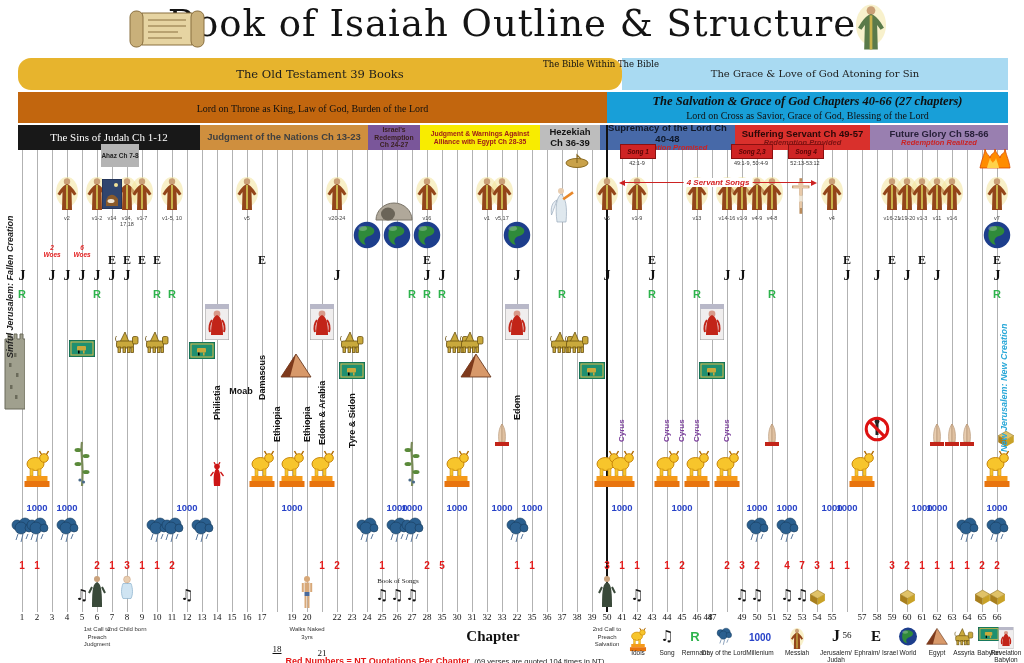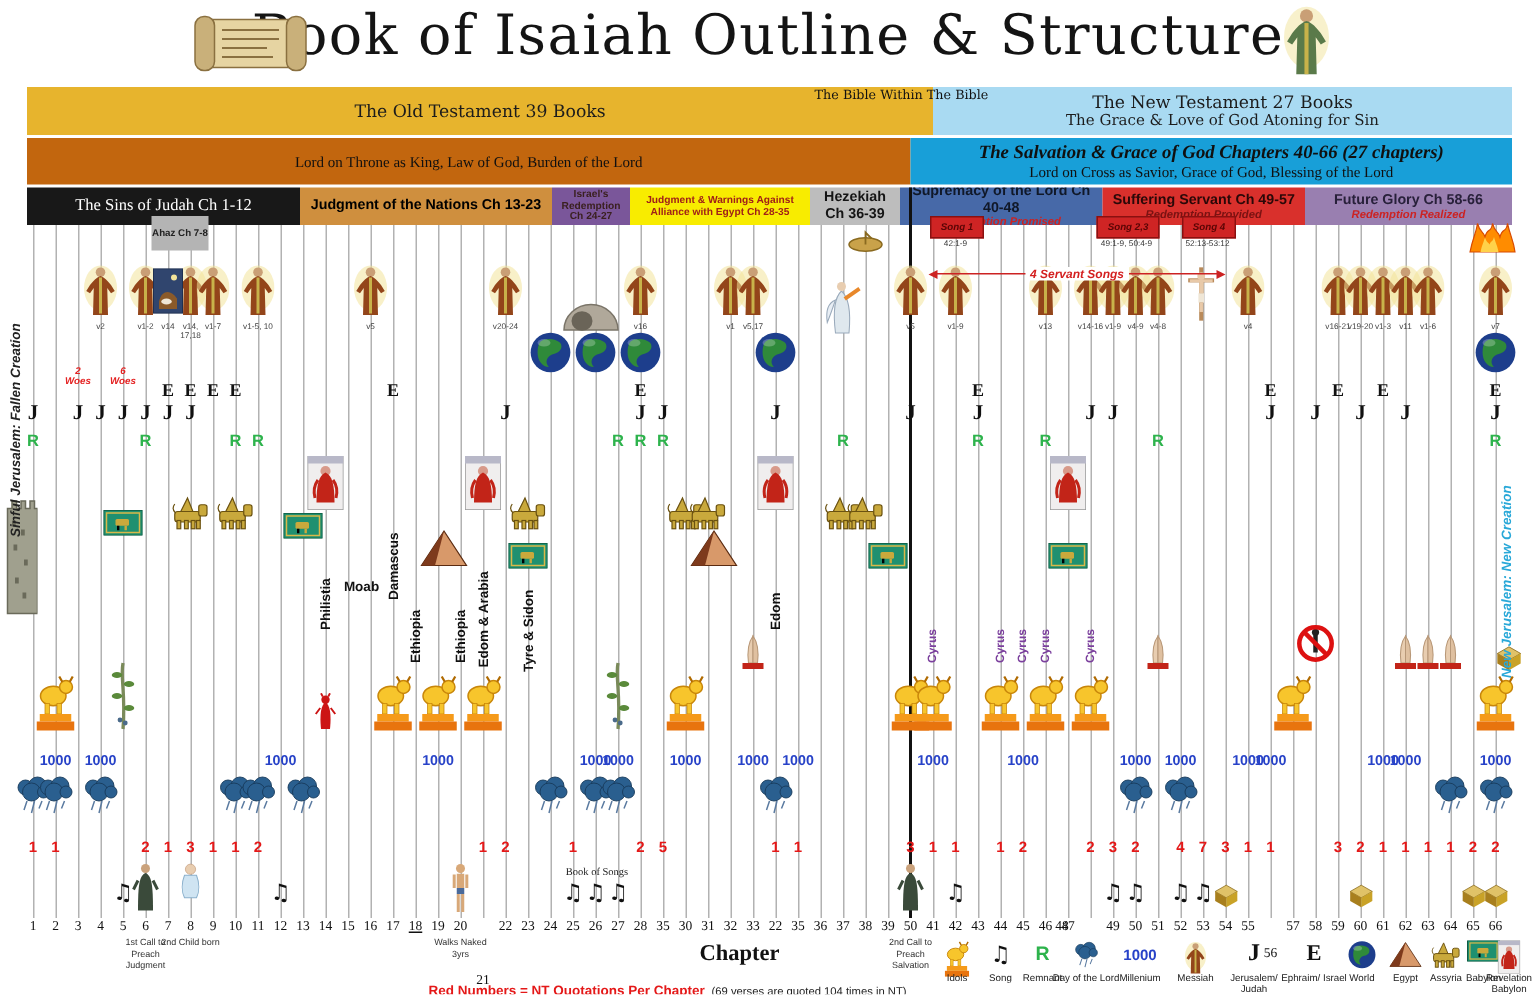--- a/index.html
+++ b/index.html
@@ -85,7 +85,7 @@
     </span>
   </div>
 
-  <div class="band" style="left:18px;top:58px;width:604px;height:32px;background:#e7b42d;">
+  <div class="band" style="left:18px;top:58px;width:604px;height:32px;background:#e7b42d;border-radius:13px;">
     <div class="b1">The Old Testament 39 Books</div>
   </div>
   <div class="band" style="left:622px;top:58px;width:386px;height:32px;background:#a9daf2;">

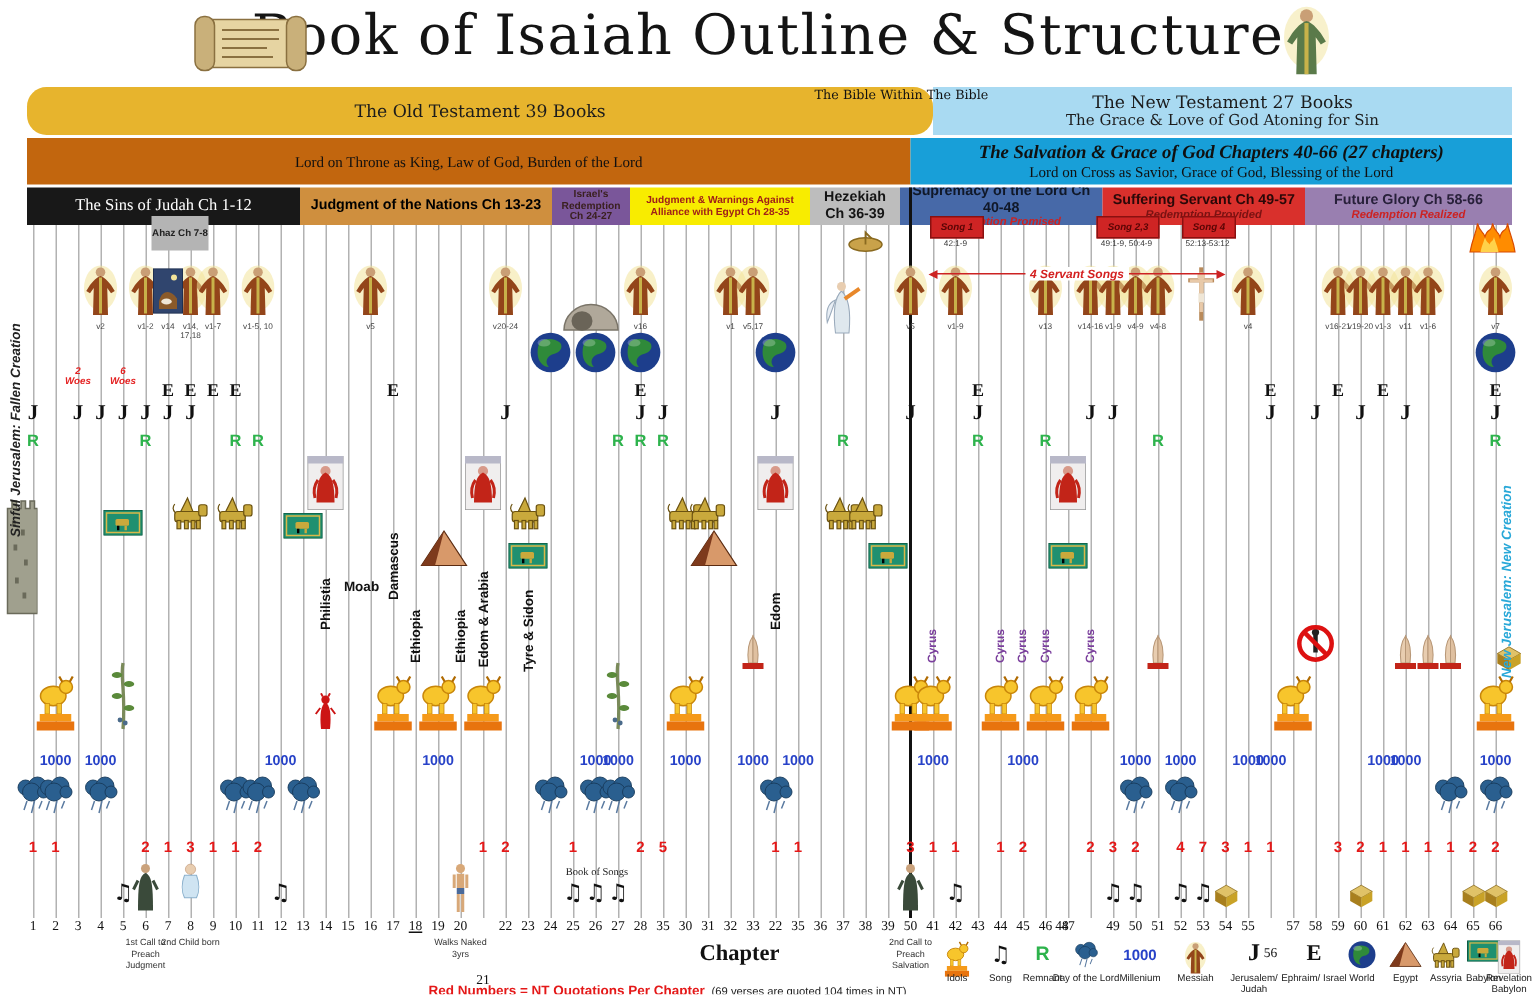--- a/index.html
+++ b/index.html
@@ -89,7 +89,6 @@
     <div class="b1">The Old Testament 39 Books</div>
   </div>
   <div class="band" style="left:622px;top:58px;width:386px;height:32px;background:#a9daf2;">
-    <div class="b1">The New Testament 27 Books</div>
     <div class="b2">The Grace &amp; Love of God Atoning for Sin</div>
   </div>
   <div class="bible-within">The Bible Within The Bible</div>

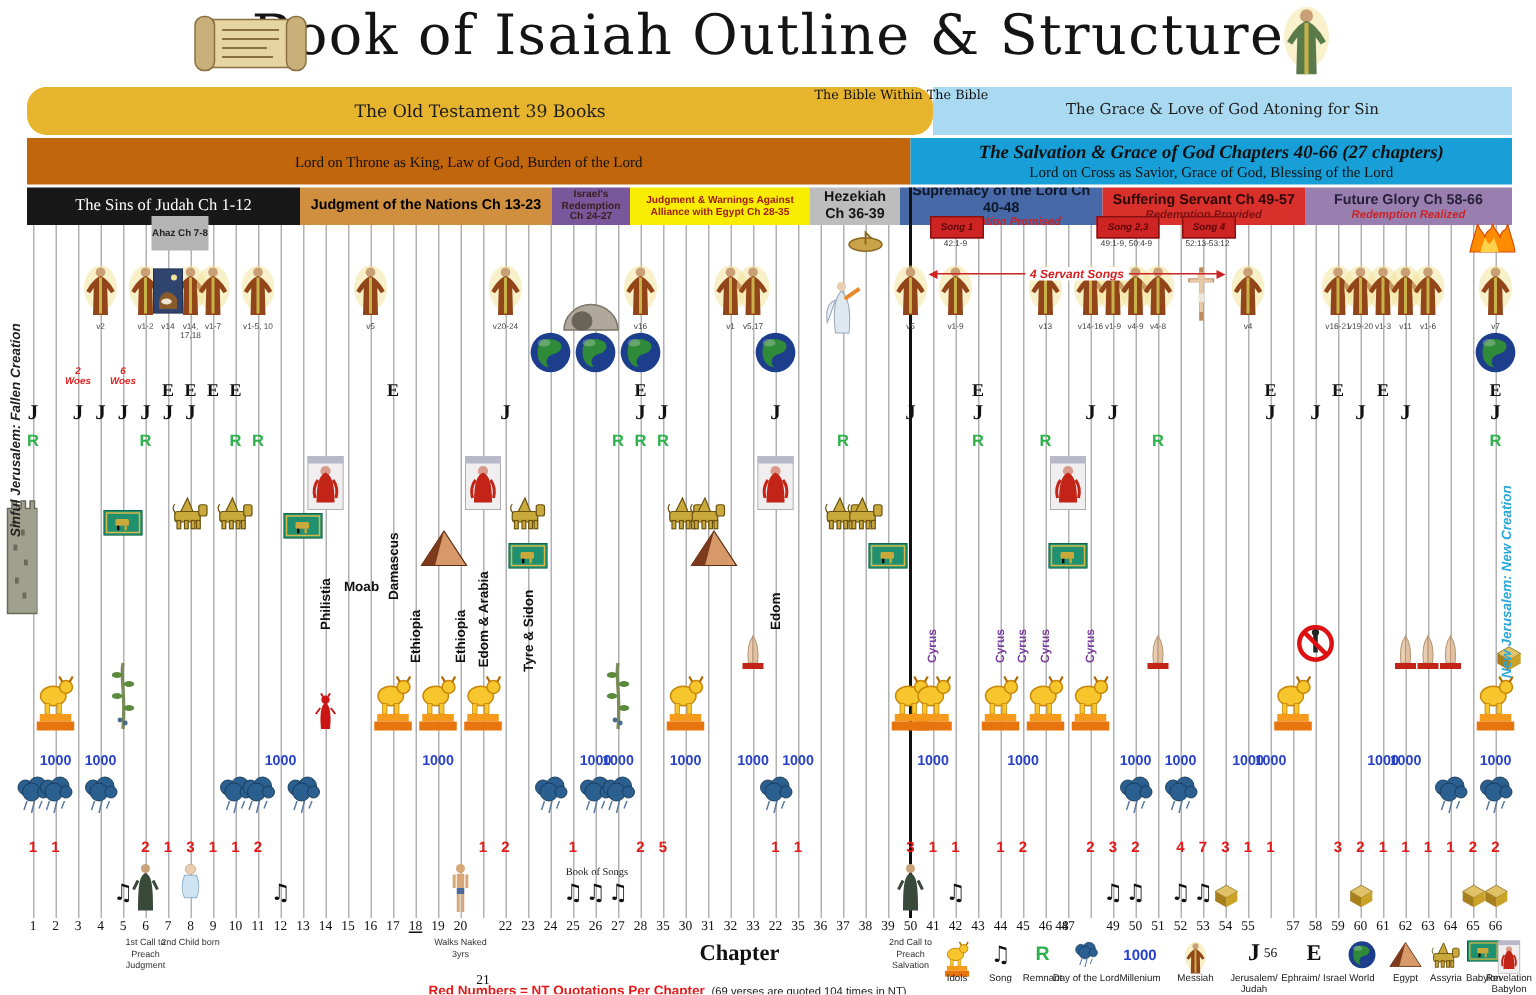--- a/index.html
+++ b/index.html
@@ -105,7 +105,7 @@
       <div class="sec" style="left:18px;width:182px;background:#181818;color:#ffffff">
         <div class="secl serif">The Sins of Judah Ch 1-12</div>
       </div>
-      <div class="sec" style="left:200px;width:168px;background:#cf8f3e;color:#000000">
+      <div class="sec" style="left:200px;width:168px;background:#cf8f3e;color:#404040">
         <div class="secl">Judgment of the Nations Ch 13-23</div>
       </div>
       <div class="sec" style="left:368px;width:52px;background:#7a569a;color:#3a2020">

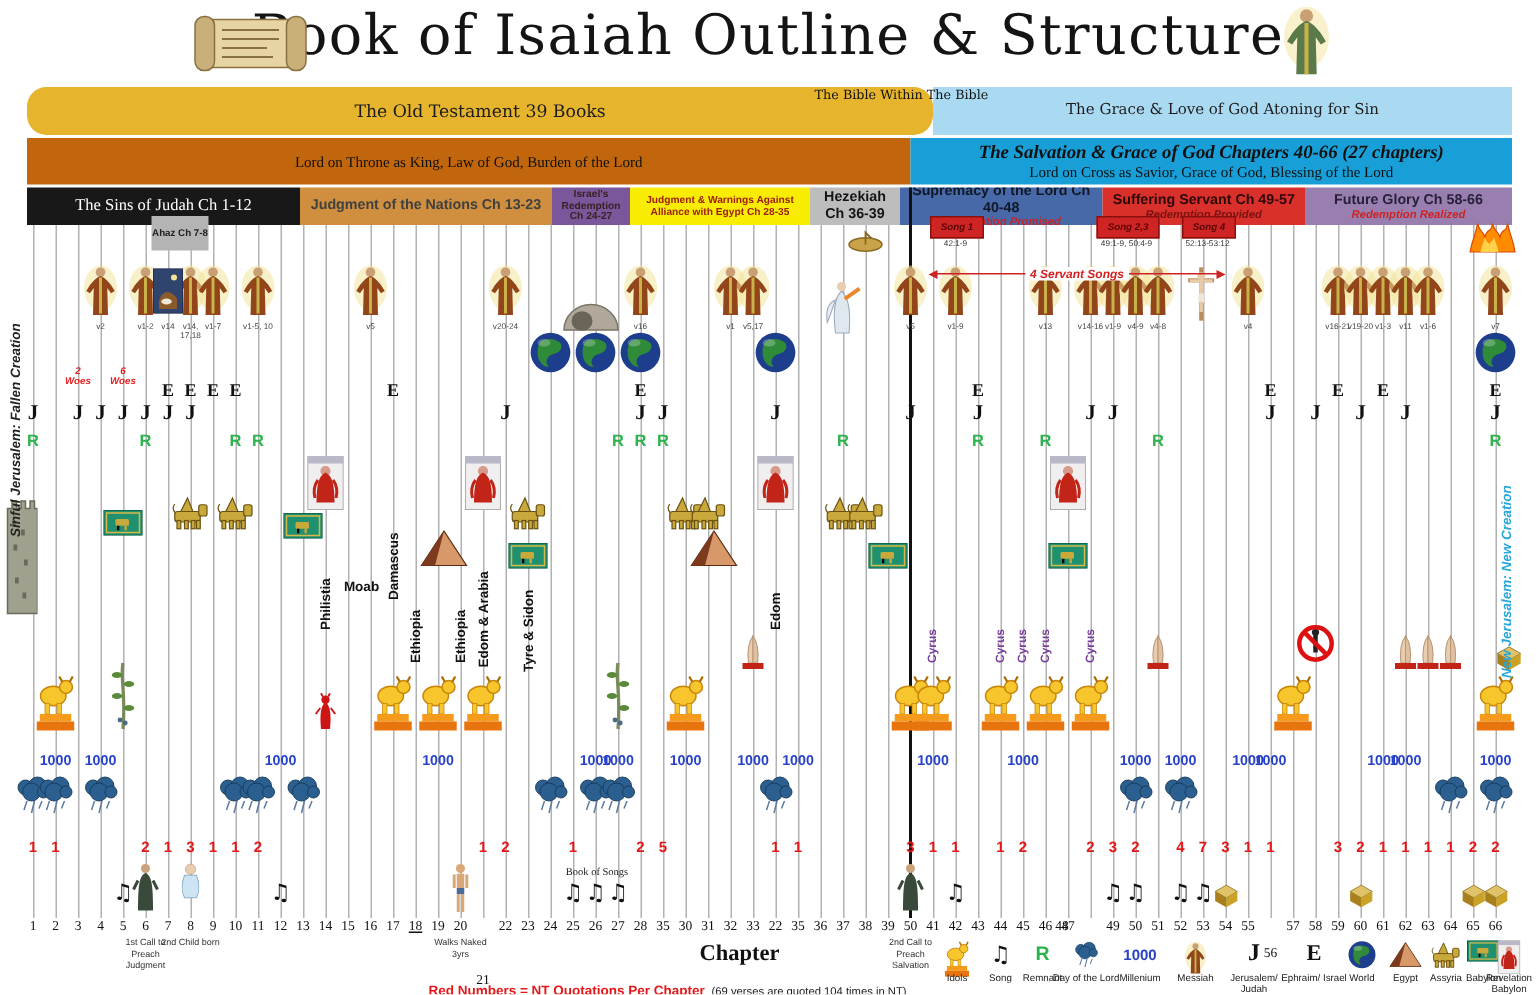--- a/index.html
+++ b/index.html
@@ -166,7 +166,7 @@
       <div class="abs" style="left:262px;top:150px;width:1px;height:462px;background:#b2b2b2;"></div>
       <div class="abs cx chnum" style="left:262px;top:612px;">17</div>
       <div class="abs" style="left:277px;top:150px;width:1px;height:462px;background:#b2b2b2;"></div>
-      <div class="abs cx chnum" style="left:277px;top:612px;text-decoration:underline;">18</div>
+      <div class="abs cx chnum" style="left:277px;top:644px;text-decoration:underline;">18</div>
       <div class="abs" style="left:292px;top:150px;width:1px;height:462px;background:#b2b2b2;"></div>
       <div class="abs cx chnum" style="left:292px;top:612px;">19</div>
       <div class="abs" style="left:307px;top:150px;width:1px;height:462px;background:#b2b2b2;"></div>

